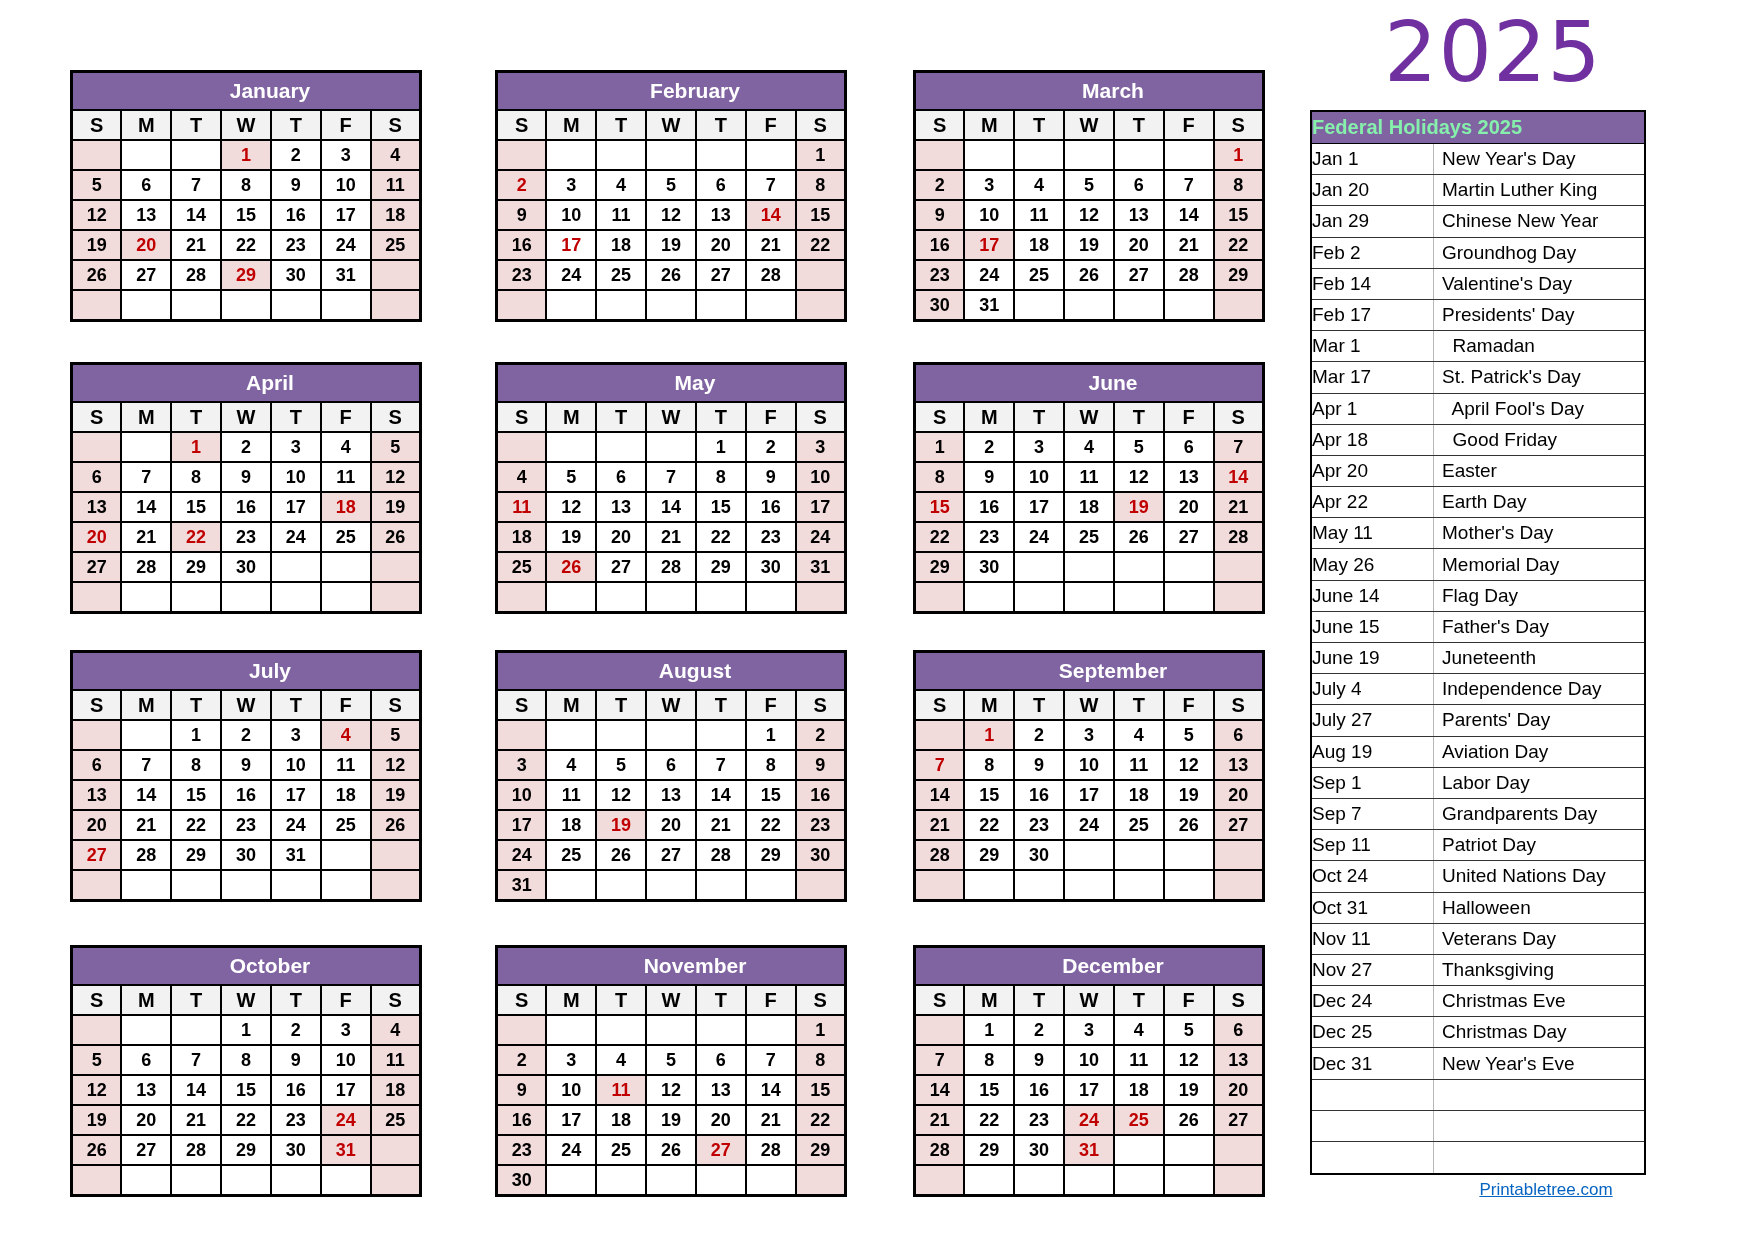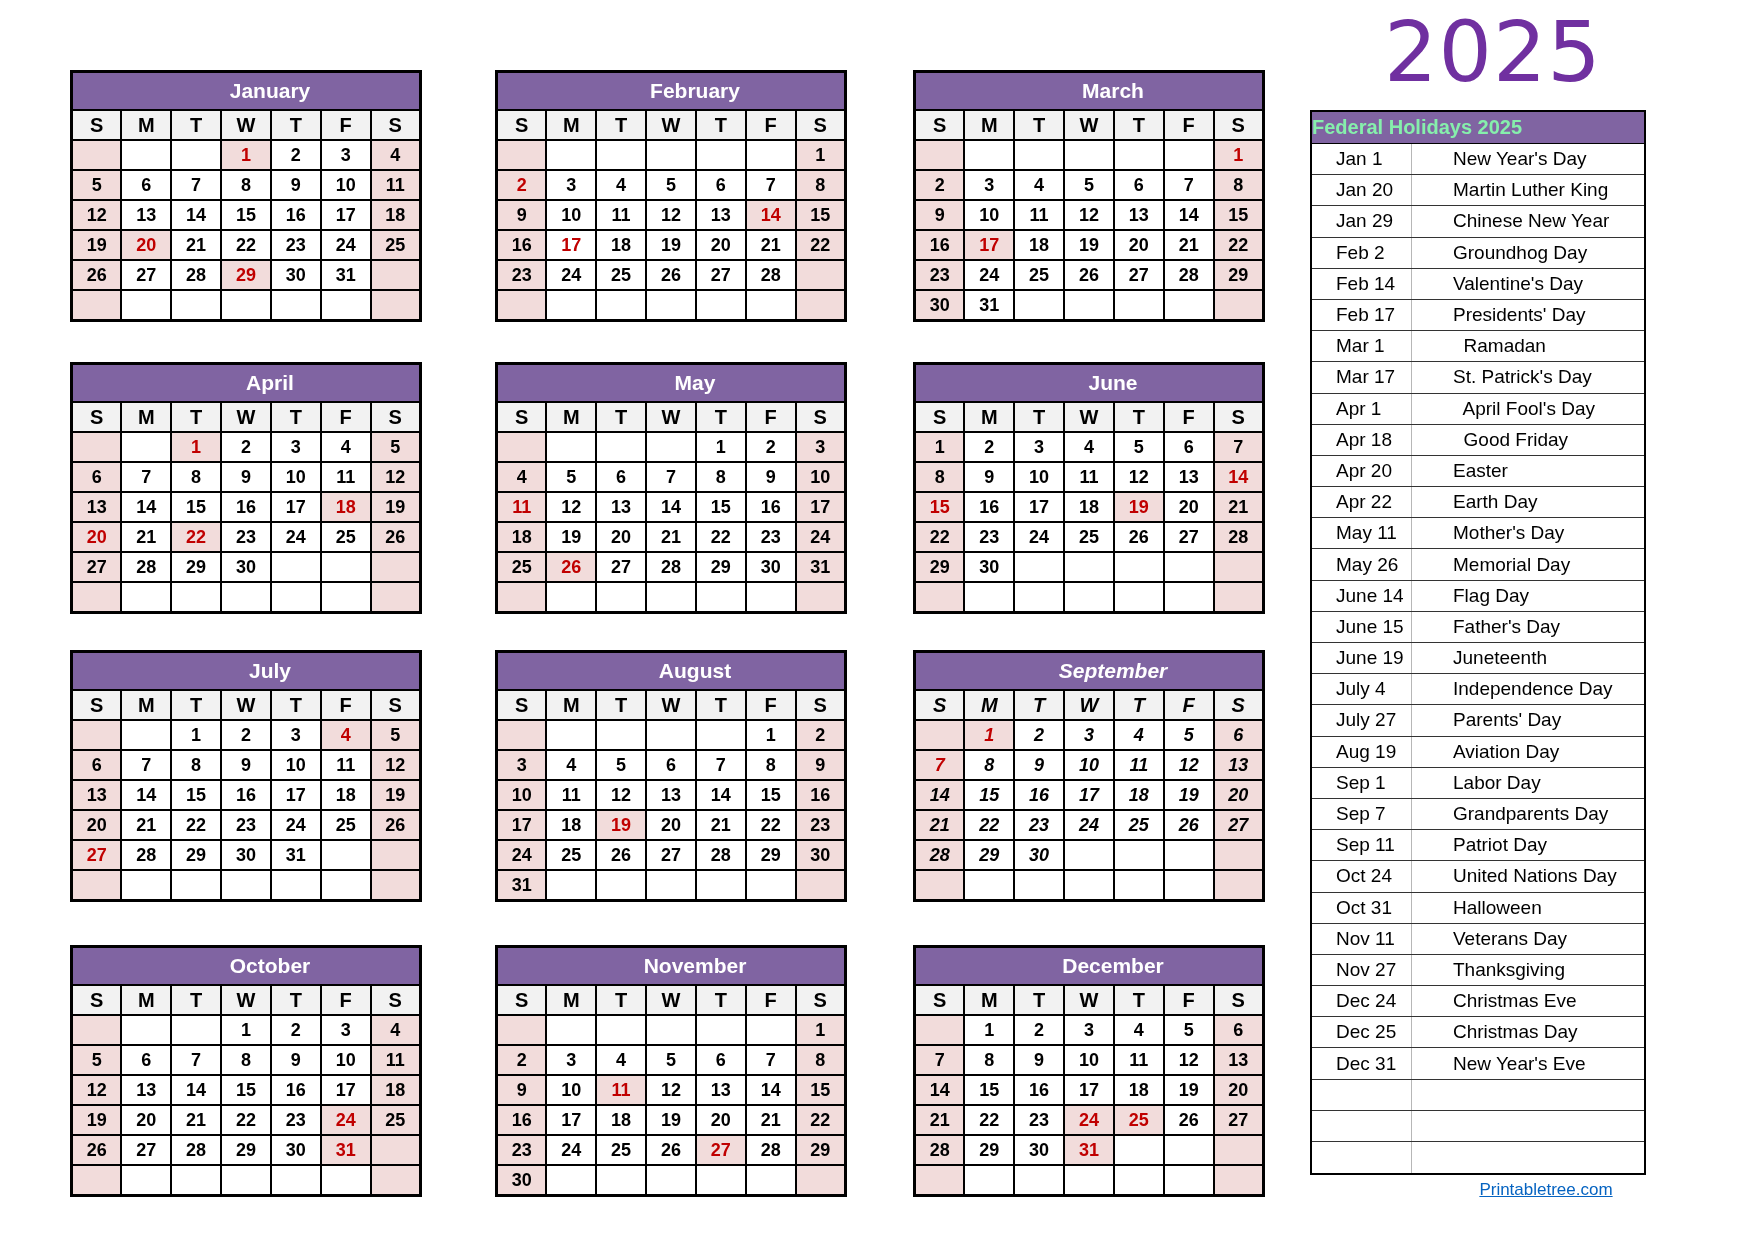--- a/index.html
+++ b/index.html
@@ -46,7 +46,7 @@
   }
   .hol-row:last-child{border-bottom:none;}
   .hol-date{
-    width:100px;padding-left:24px;box-sizing:border-box;flex:none;
+    width:122px;padding-left:0;box-sizing:border-box;flex:none;
     border-right:1px solid #b7b7b7;height:100%;display:flex;align-items:center;
   }
   .hol-name{flex:1;padding-left:8px;white-space:pre;margin-left:33px;}

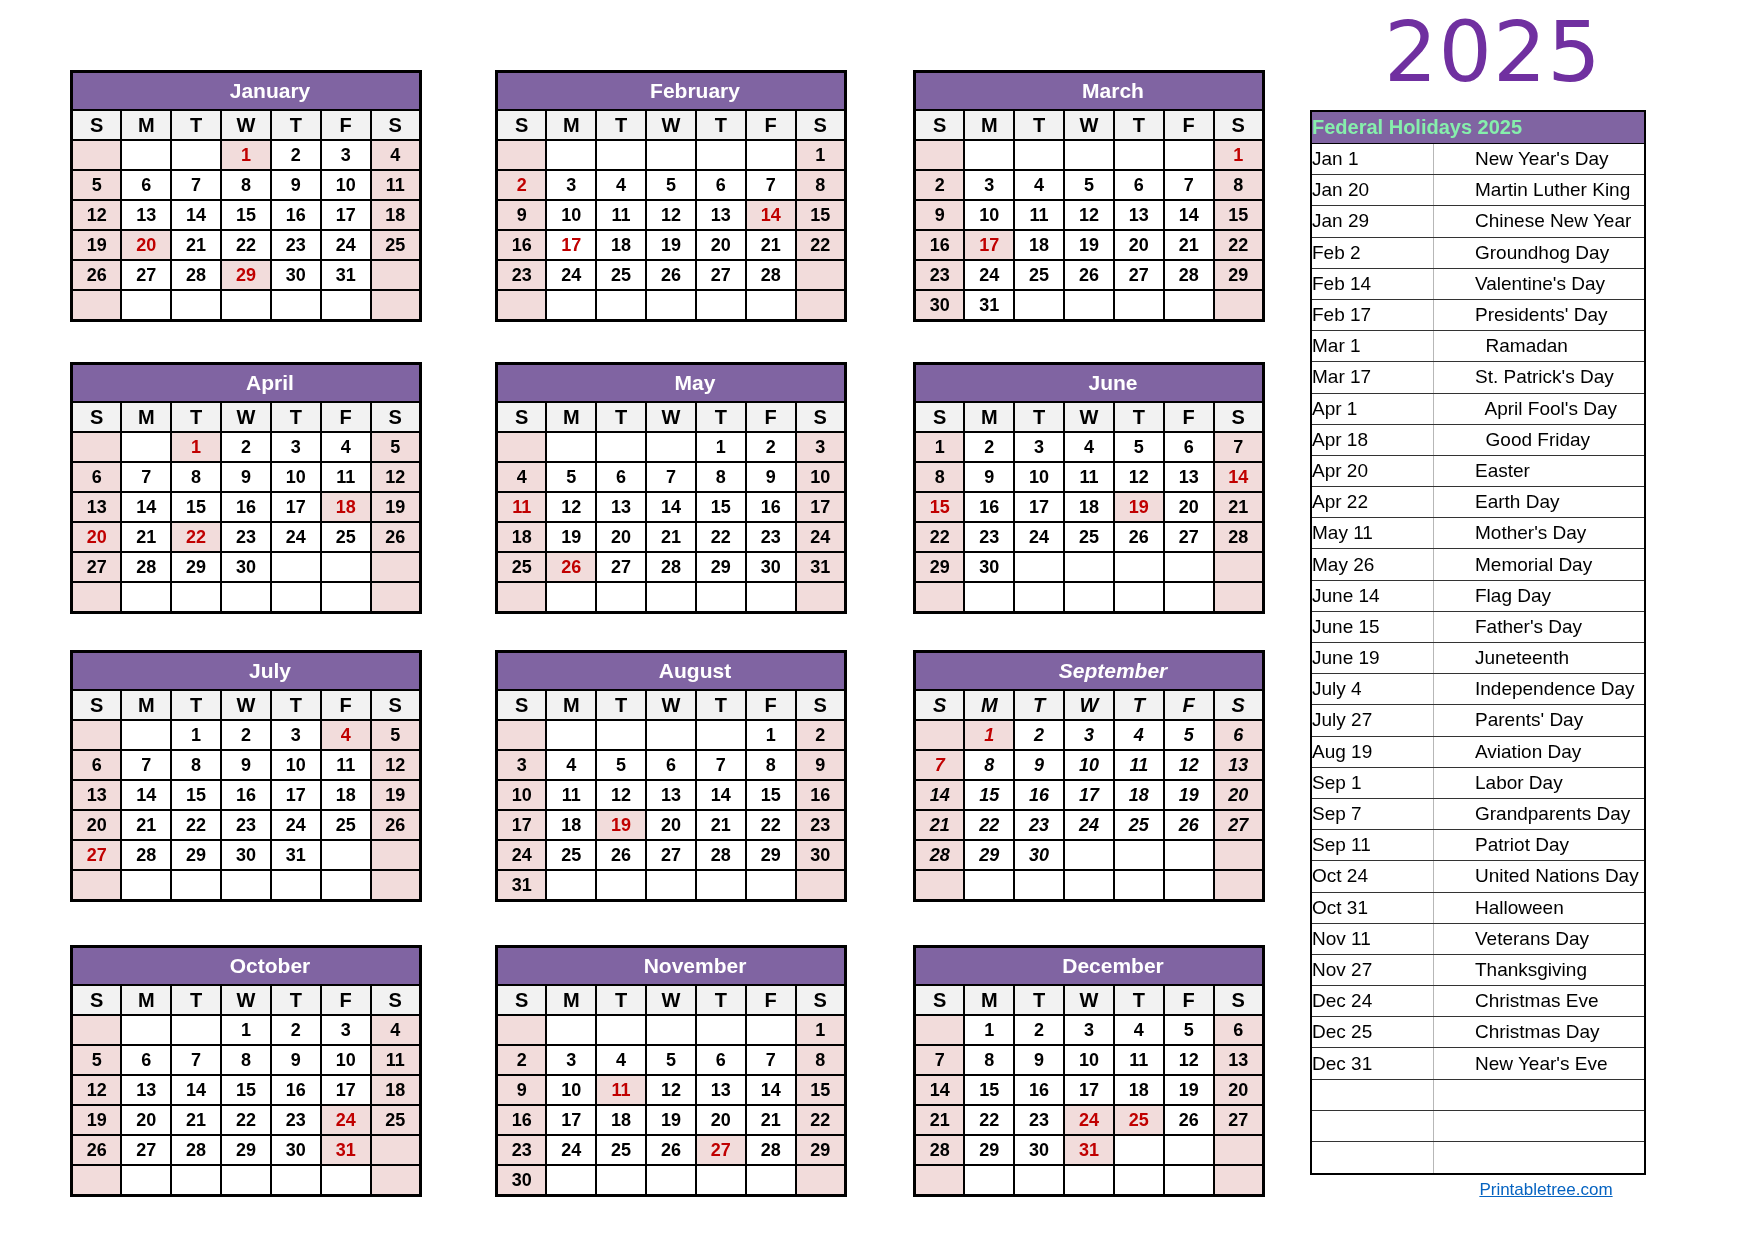--- a/index.html
+++ b/index.html
@@ -49,7 +49,7 @@
     width:122px;padding-left:0;box-sizing:border-box;flex:none;
     border-right:1px solid #b7b7b7;height:100%;display:flex;align-items:center;
   }
-  .hol-name{flex:1;padding-left:8px;white-space:pre;margin-left:33px;}
+  .hol-name{flex:1;padding-left:8px;white-space:pre;}
   #footer-link{
     position:absolute;left:1378px;top:1180px;width:336px;text-align:center;
     font-size:17px;

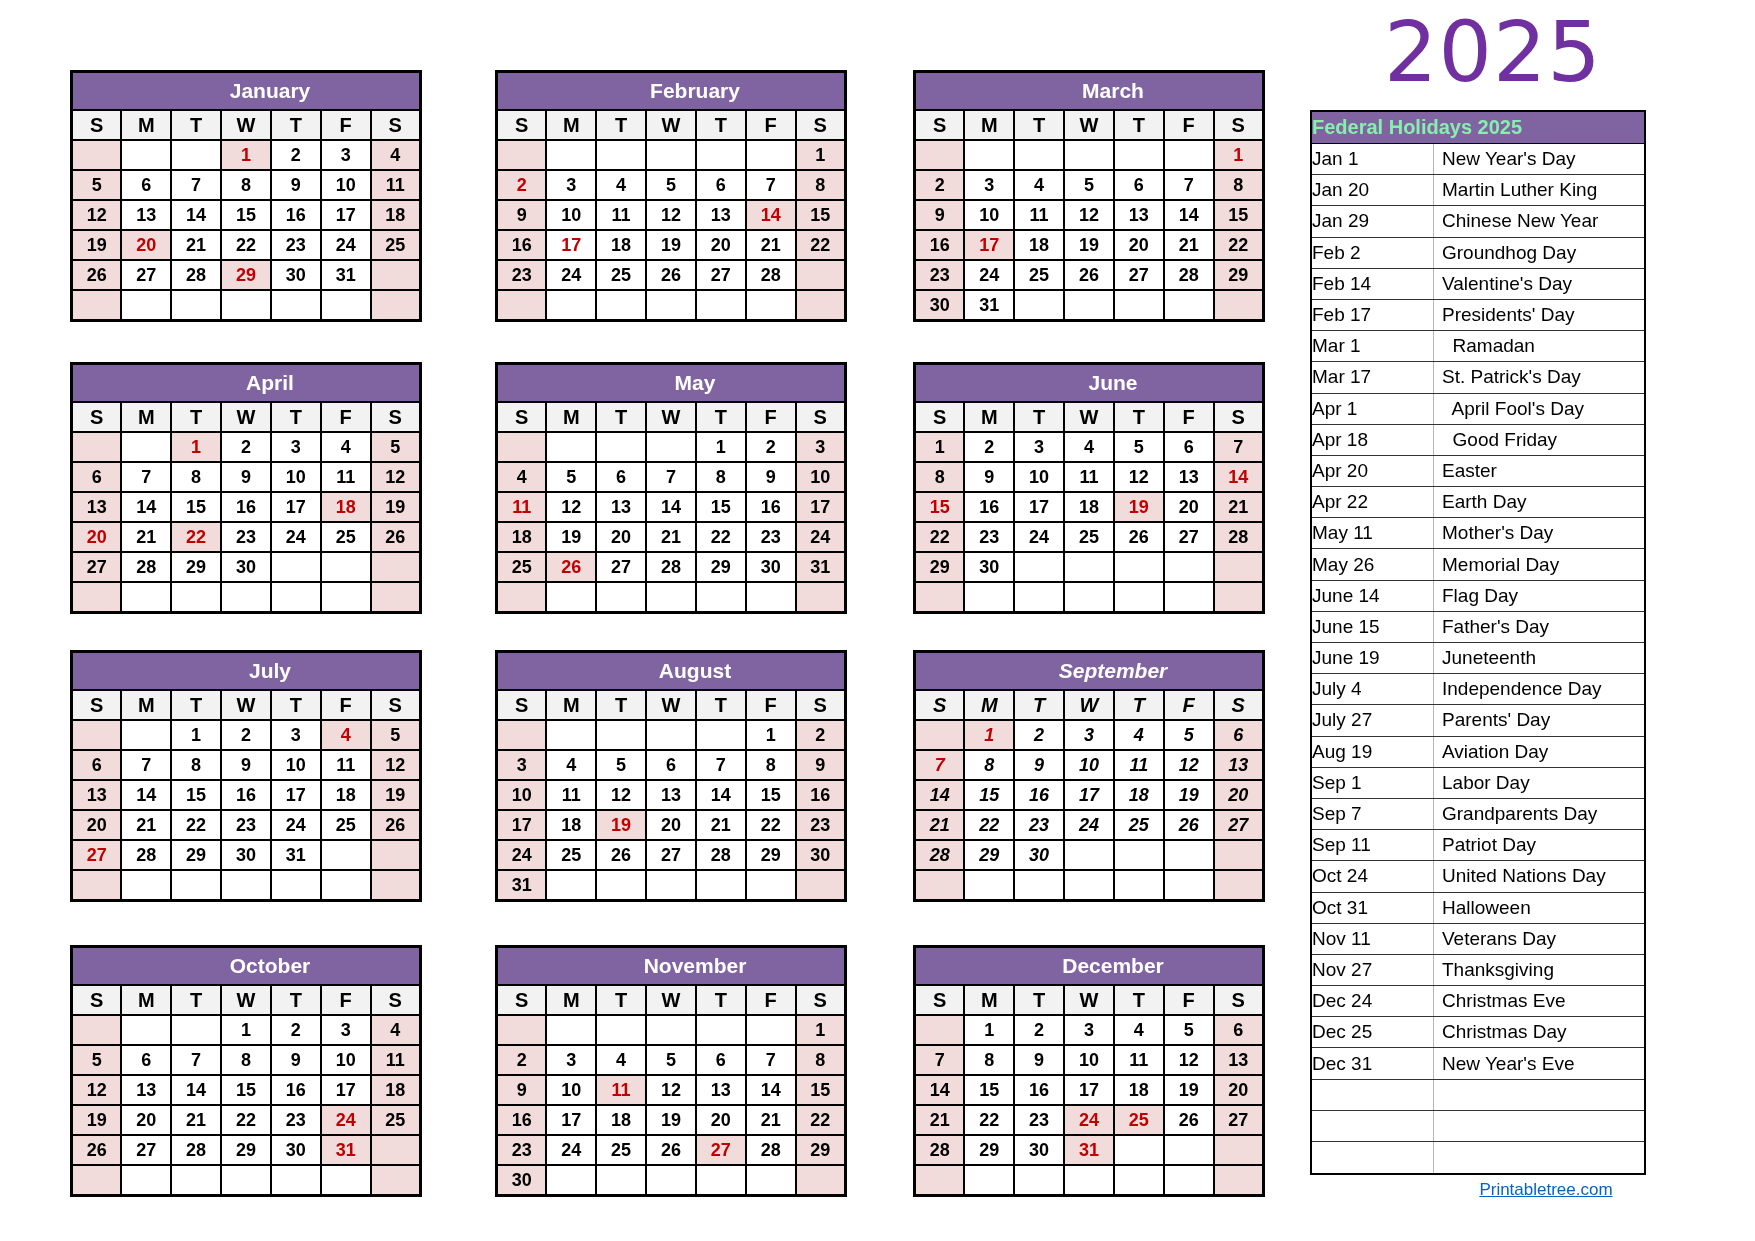--- a/index.html
+++ b/index.html
@@ -622,7 +622,7 @@
         </tr>
       </tbody>
     </table>
-    <table class="month" style="left: 913px; top: 650px; font-style: italic;">
+    <table class="month" style="left: 913px; top: 650px;">
       <tbody>
         <tr>
           <th class="title" colspan="7">September</th>

